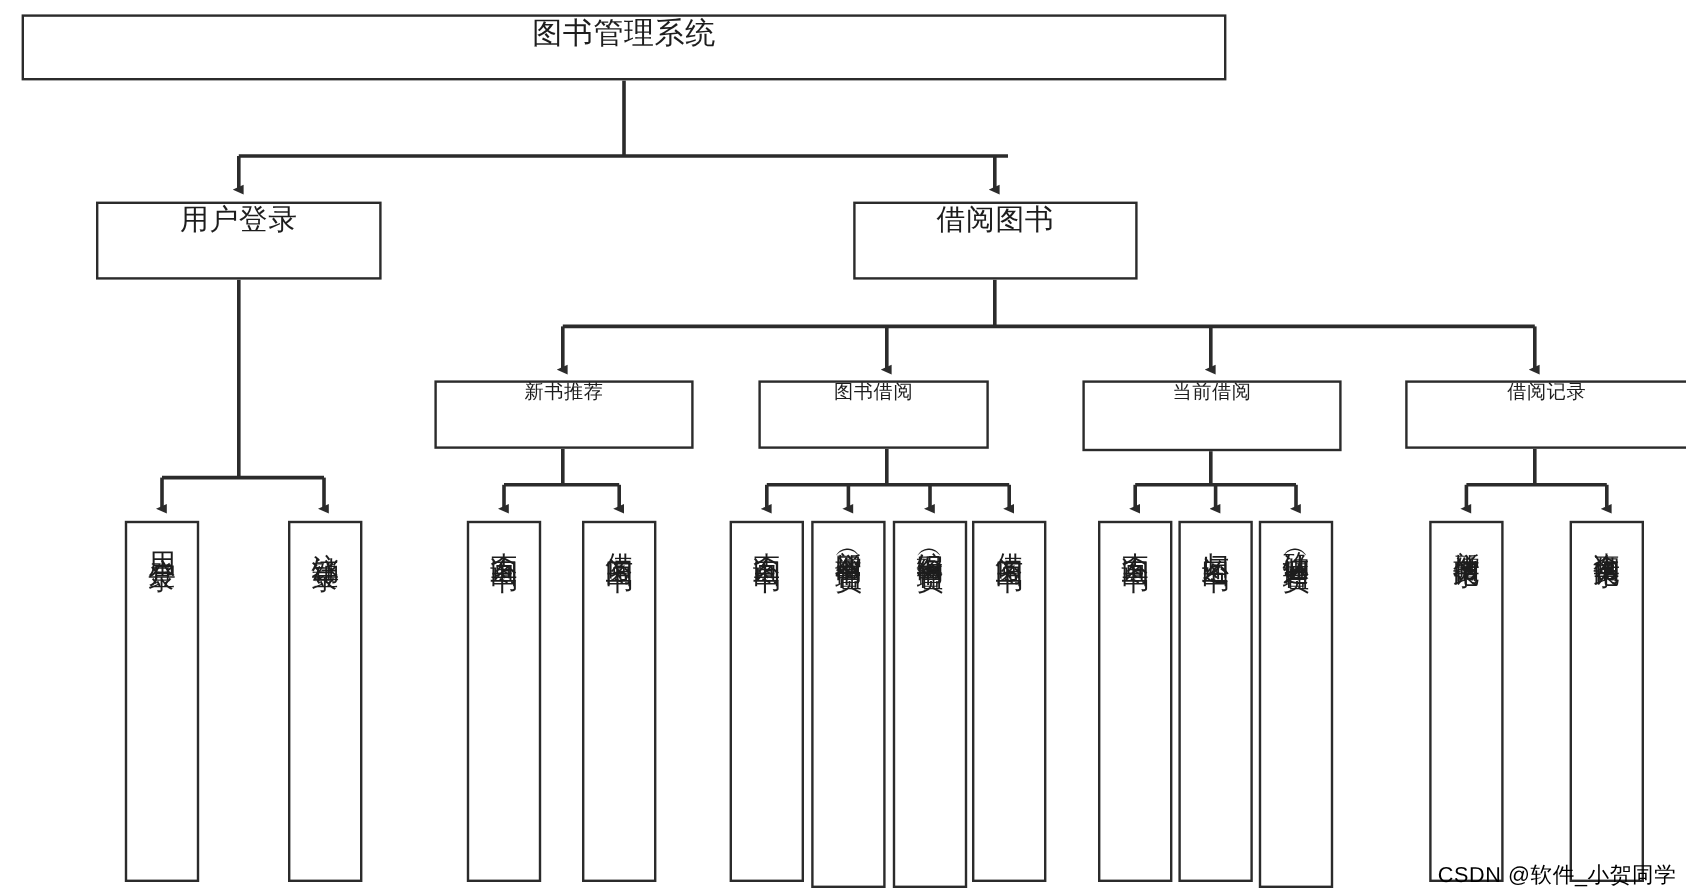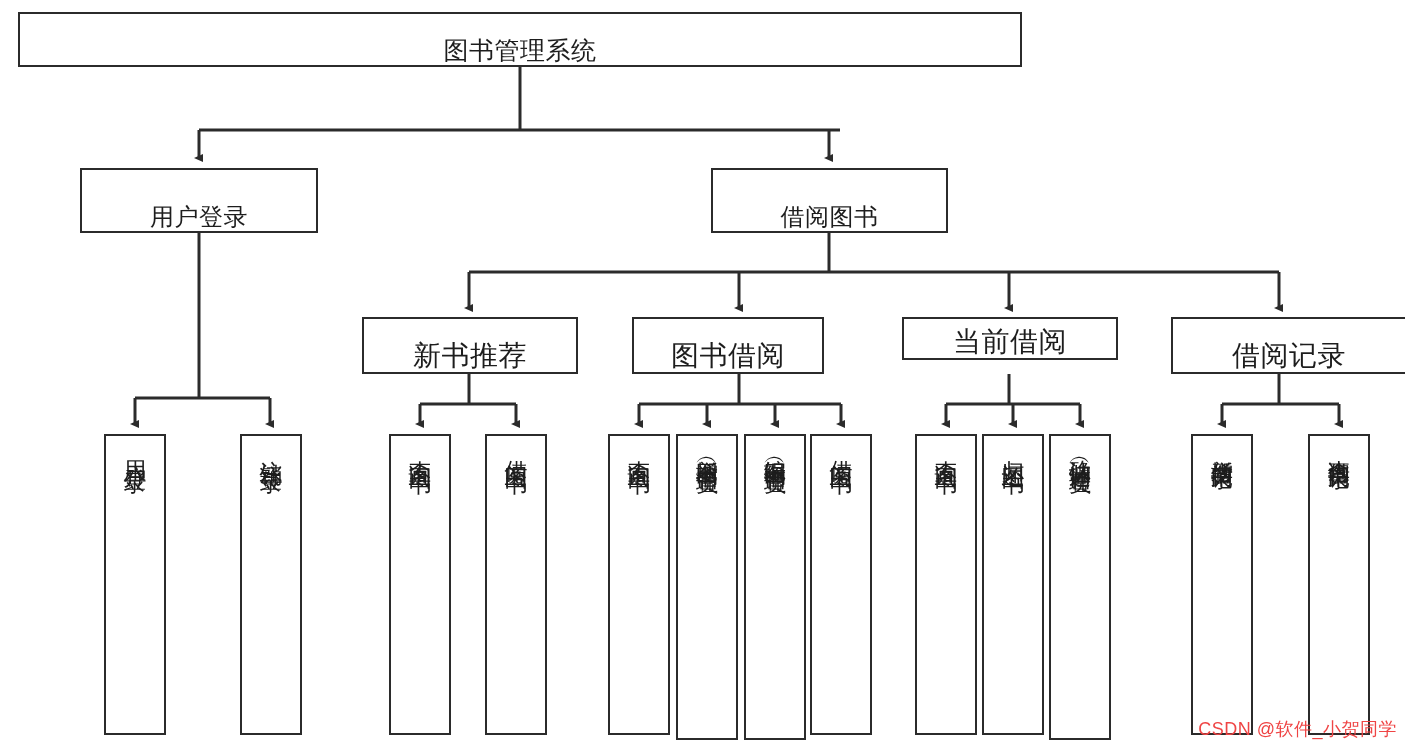--- a/index.html
+++ b/index.html
@@ -31,7 +31,7 @@
     border: 2px solid #2b2b2b;
     background: #ffffff;
     display: flex;
-    align-items: flex-end;
+    align-items: flex-start;
     justify-content: center;
     color: #1d1d1d;
   }

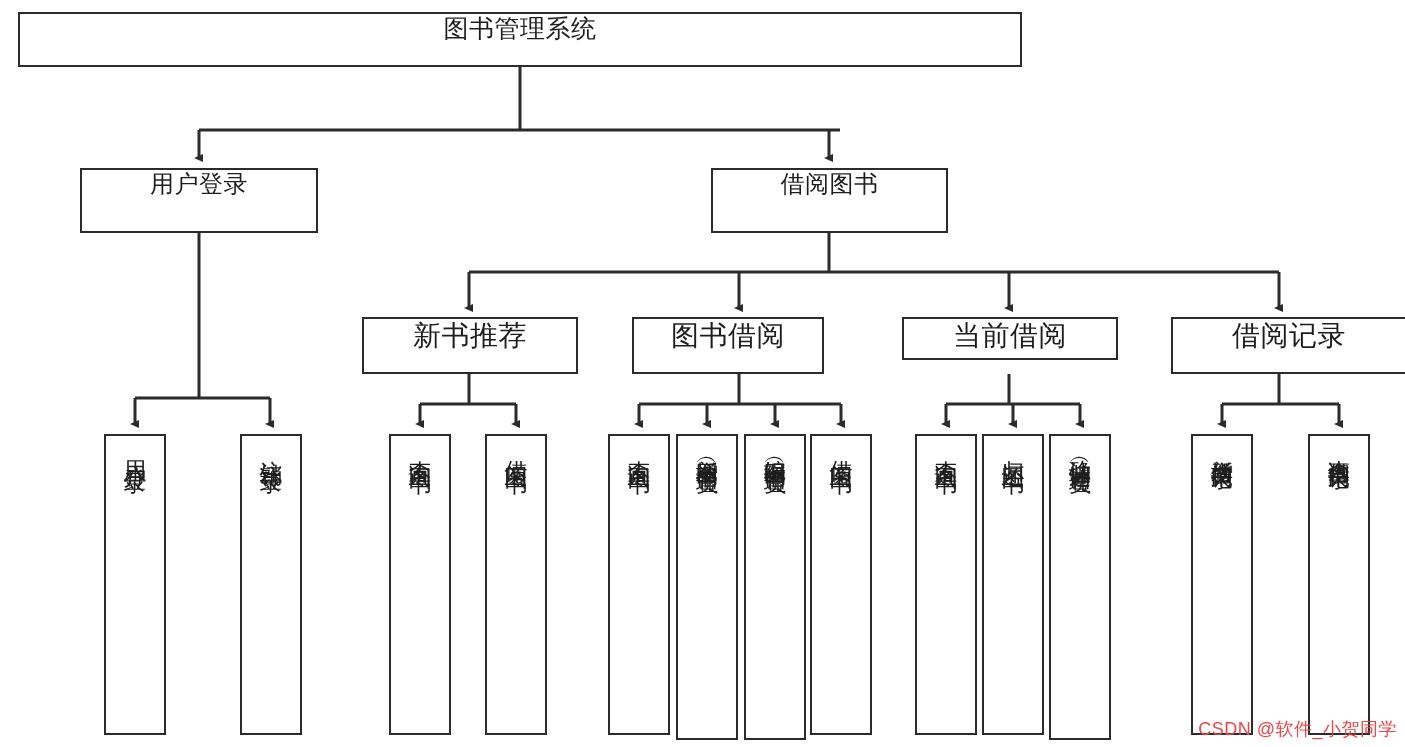--- a/index.html
+++ b/index.html
@@ -48,7 +48,7 @@
   }
   .node.root .lbl { font-size: 25px; }
   .node.level2 .lbl { font-size: 24px; }
-  .node.level3 .lbl { font-size: 28px; font-family: Liberation Serif, serif; }
+  .node.level3 .lbl { font-size: 16px; font-family: Liberation Serif, serif; }
   
   .node.leaf {
     align-items: flex-start;

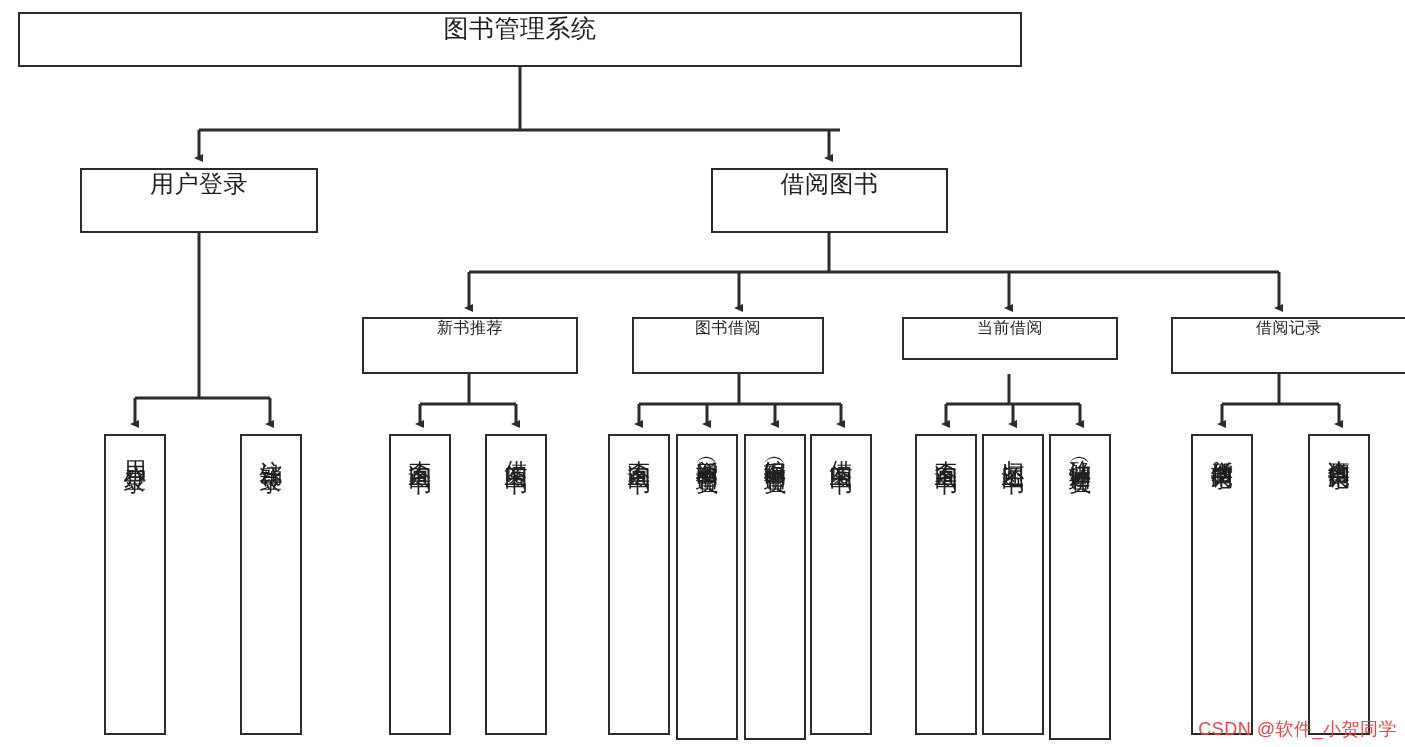--- a/index.html
+++ b/index.html
@@ -149,7 +149,7 @@
   <div class="node level3 horiz" style="left:632px; top:317px; width:192px; height:57px;">
     <span class="lbl">图书借阅</span>
   </div>
-  <div class="node level3 horiz" style="left:902px; top:317px; width:216px; height:43px;">
+  <div class="node level3 horiz" style="left:902px; top:317px; width:216px; height:59px;">
     <span class="lbl">当前借阅</span>
   </div>
   <div class="node level3 horiz" style="left:1171px; top:317px; width:236px; height:57px;">

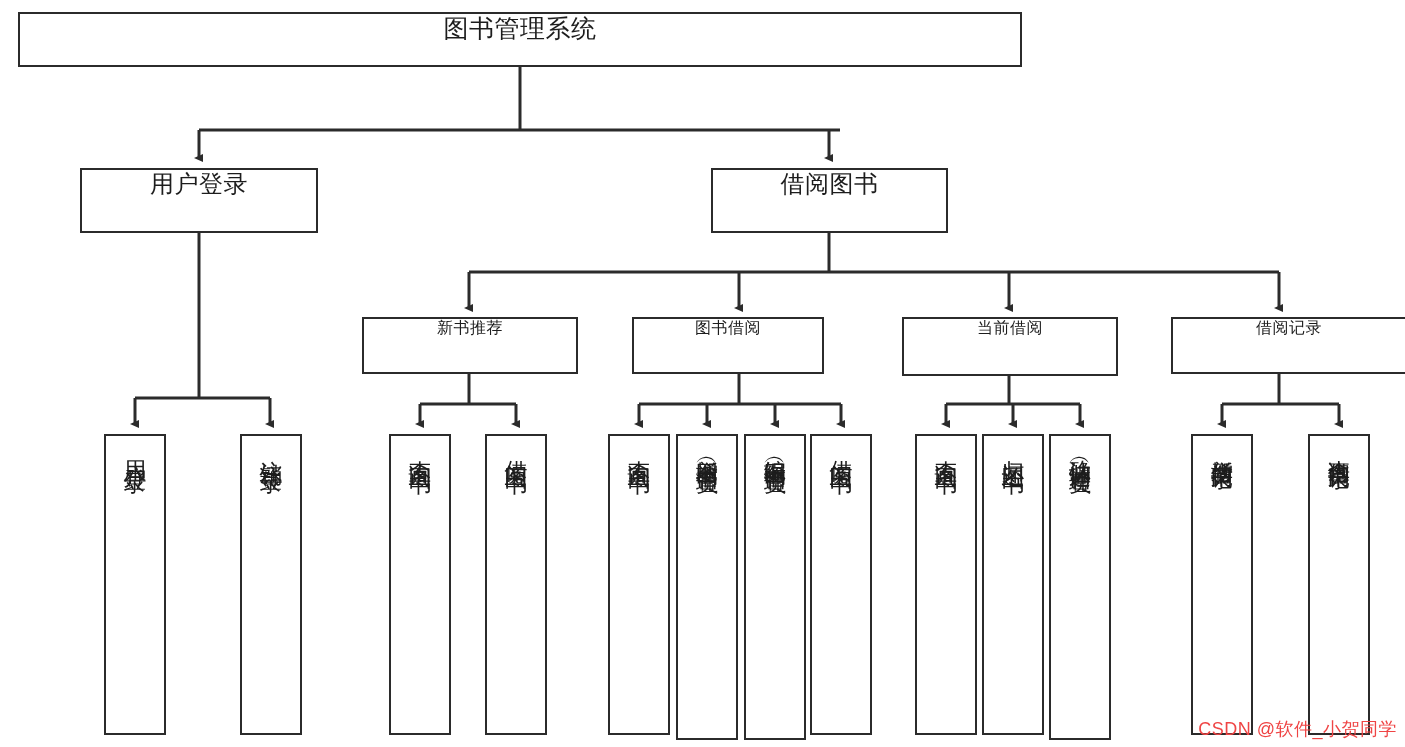--- a/index.html
+++ b/index.html
@@ -72,7 +72,7 @@
     right: 8px;
     bottom: 6px;
     font-size: 18px;
-    color: #ef4444;
+    color: #000000;
     white-space: nowrap;
     letter-spacing: 0.5px;
   }

